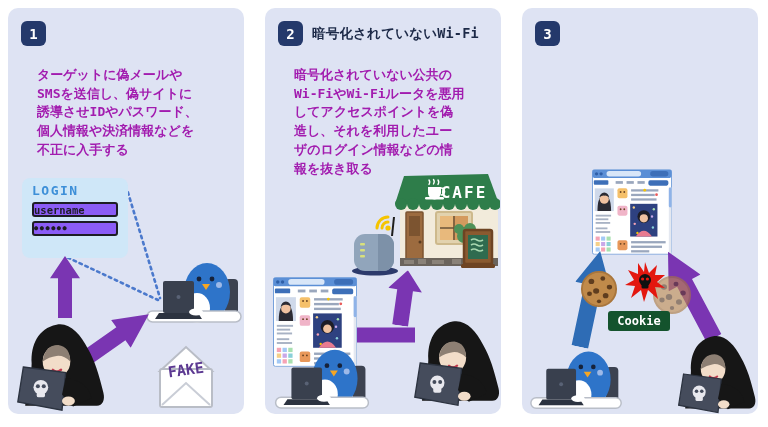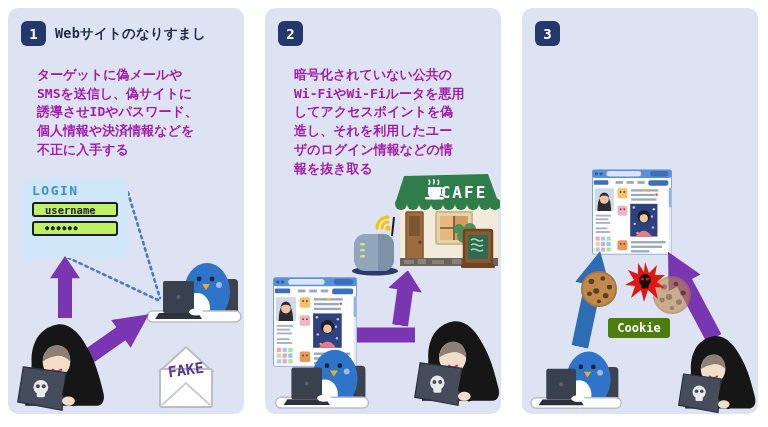--- a/index.html
+++ b/index.html
@@ -179,7 +179,6 @@
   <section class="panel" id="panel-1">
     <div class="panel-header">
       <div class="num-badge">1</div>
-      <div class="panel-title">Webサイトのなりすまし</div>
     </div>
     <div class="panel-body">ターゲットに偽メールや
 SMSを送信し、偽サイトに

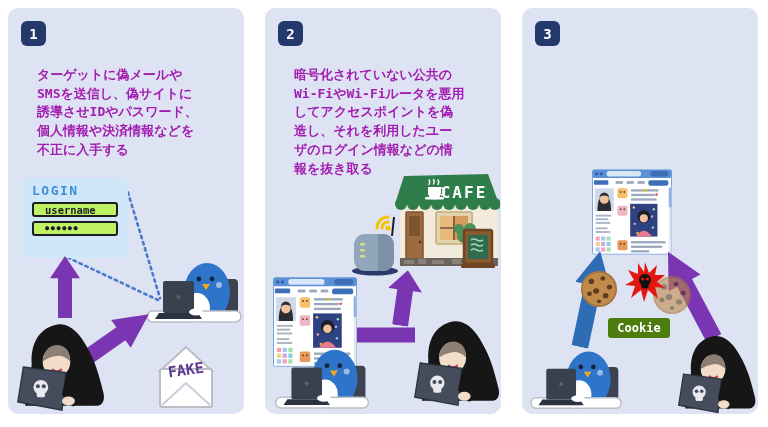--- a/index.html
+++ b/index.html
@@ -226,6 +226,7 @@
   <section class="panel" id="panel-2">
     <div class="panel-header">
       <div class="num-badge">2</div>
+      <div class="panel-title">暗号化されていないWi-Fi</div>
     </div>
     <div class="panel-body">暗号化されていない公共の
 Wi-FiやWi-Fiルータを悪用

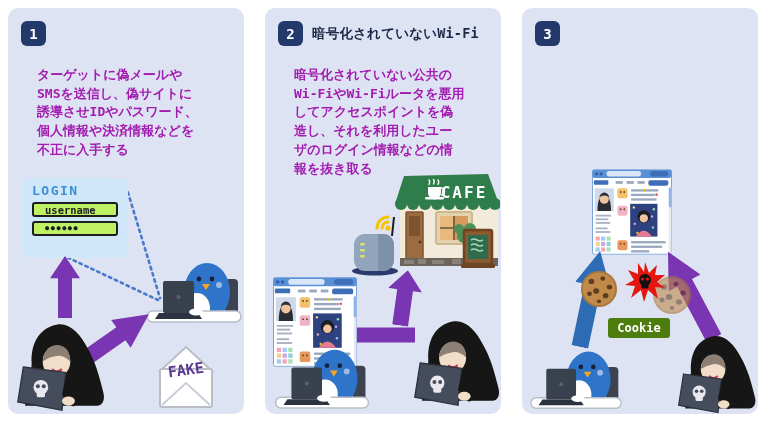--- a/index.html
+++ b/index.html
@@ -29,9 +29,9 @@
     background:#cfe7f8; border-radius:8px; padding:5px 0 0 10px; }
   .login-title { color:#3d8fd8; font-weight:bold; font-size:13px;
     letter-spacing:1.5px; }
-  .login-input { width:86px; height:15px; background:#bef264; border:2px solid #1d1d24;
+  .login-input { width:86px; height:15px; background:#8b5cf6; border:2px solid #1d1d24;
     border-radius:3px; margin-top:4px; font-size:10.5px; font-weight:bold;
-    color:#1d1d24; padding-left:11px; line-height:12px; overflow:hidden; }
+    color:#1d1d24; padding-left:0; line-height:12px; overflow:hidden; }
   .login-input.pw { font-size:7px; letter-spacing:1.5px; line-height:11px; }
 
   .cookie-badge { position:absolute; left:86px; top:310px; width:62px; height:20px;

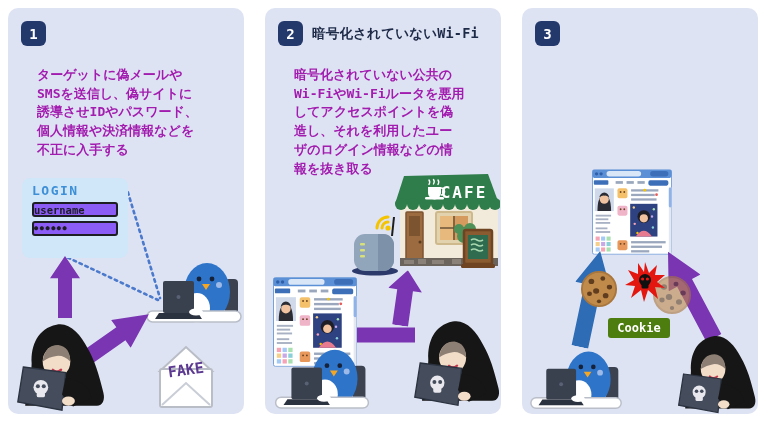--- a/index.html
+++ b/index.html
@@ -34,8 +34,8 @@
     color:#1d1d24; padding-left:0; line-height:12px; overflow:hidden; }
   .login-input.pw { font-size:7px; letter-spacing:1.5px; line-height:11px; }
 
-  .cookie-badge { position:absolute; left:86px; top:310px; width:62px; height:20px;
-    background:#4d7c0f; border-radius:3px; color:#fff; font-size:12px;
+  .cookie-badge { position:absolute; left:86px; top:303px; width:62px; height:20px;
+    background:#14532d; border-radius:3px; color:#fff; font-size:12px;
     font-weight:bold; display:flex; align-items:center; justify-content:center; }
 </style>
 </head>

